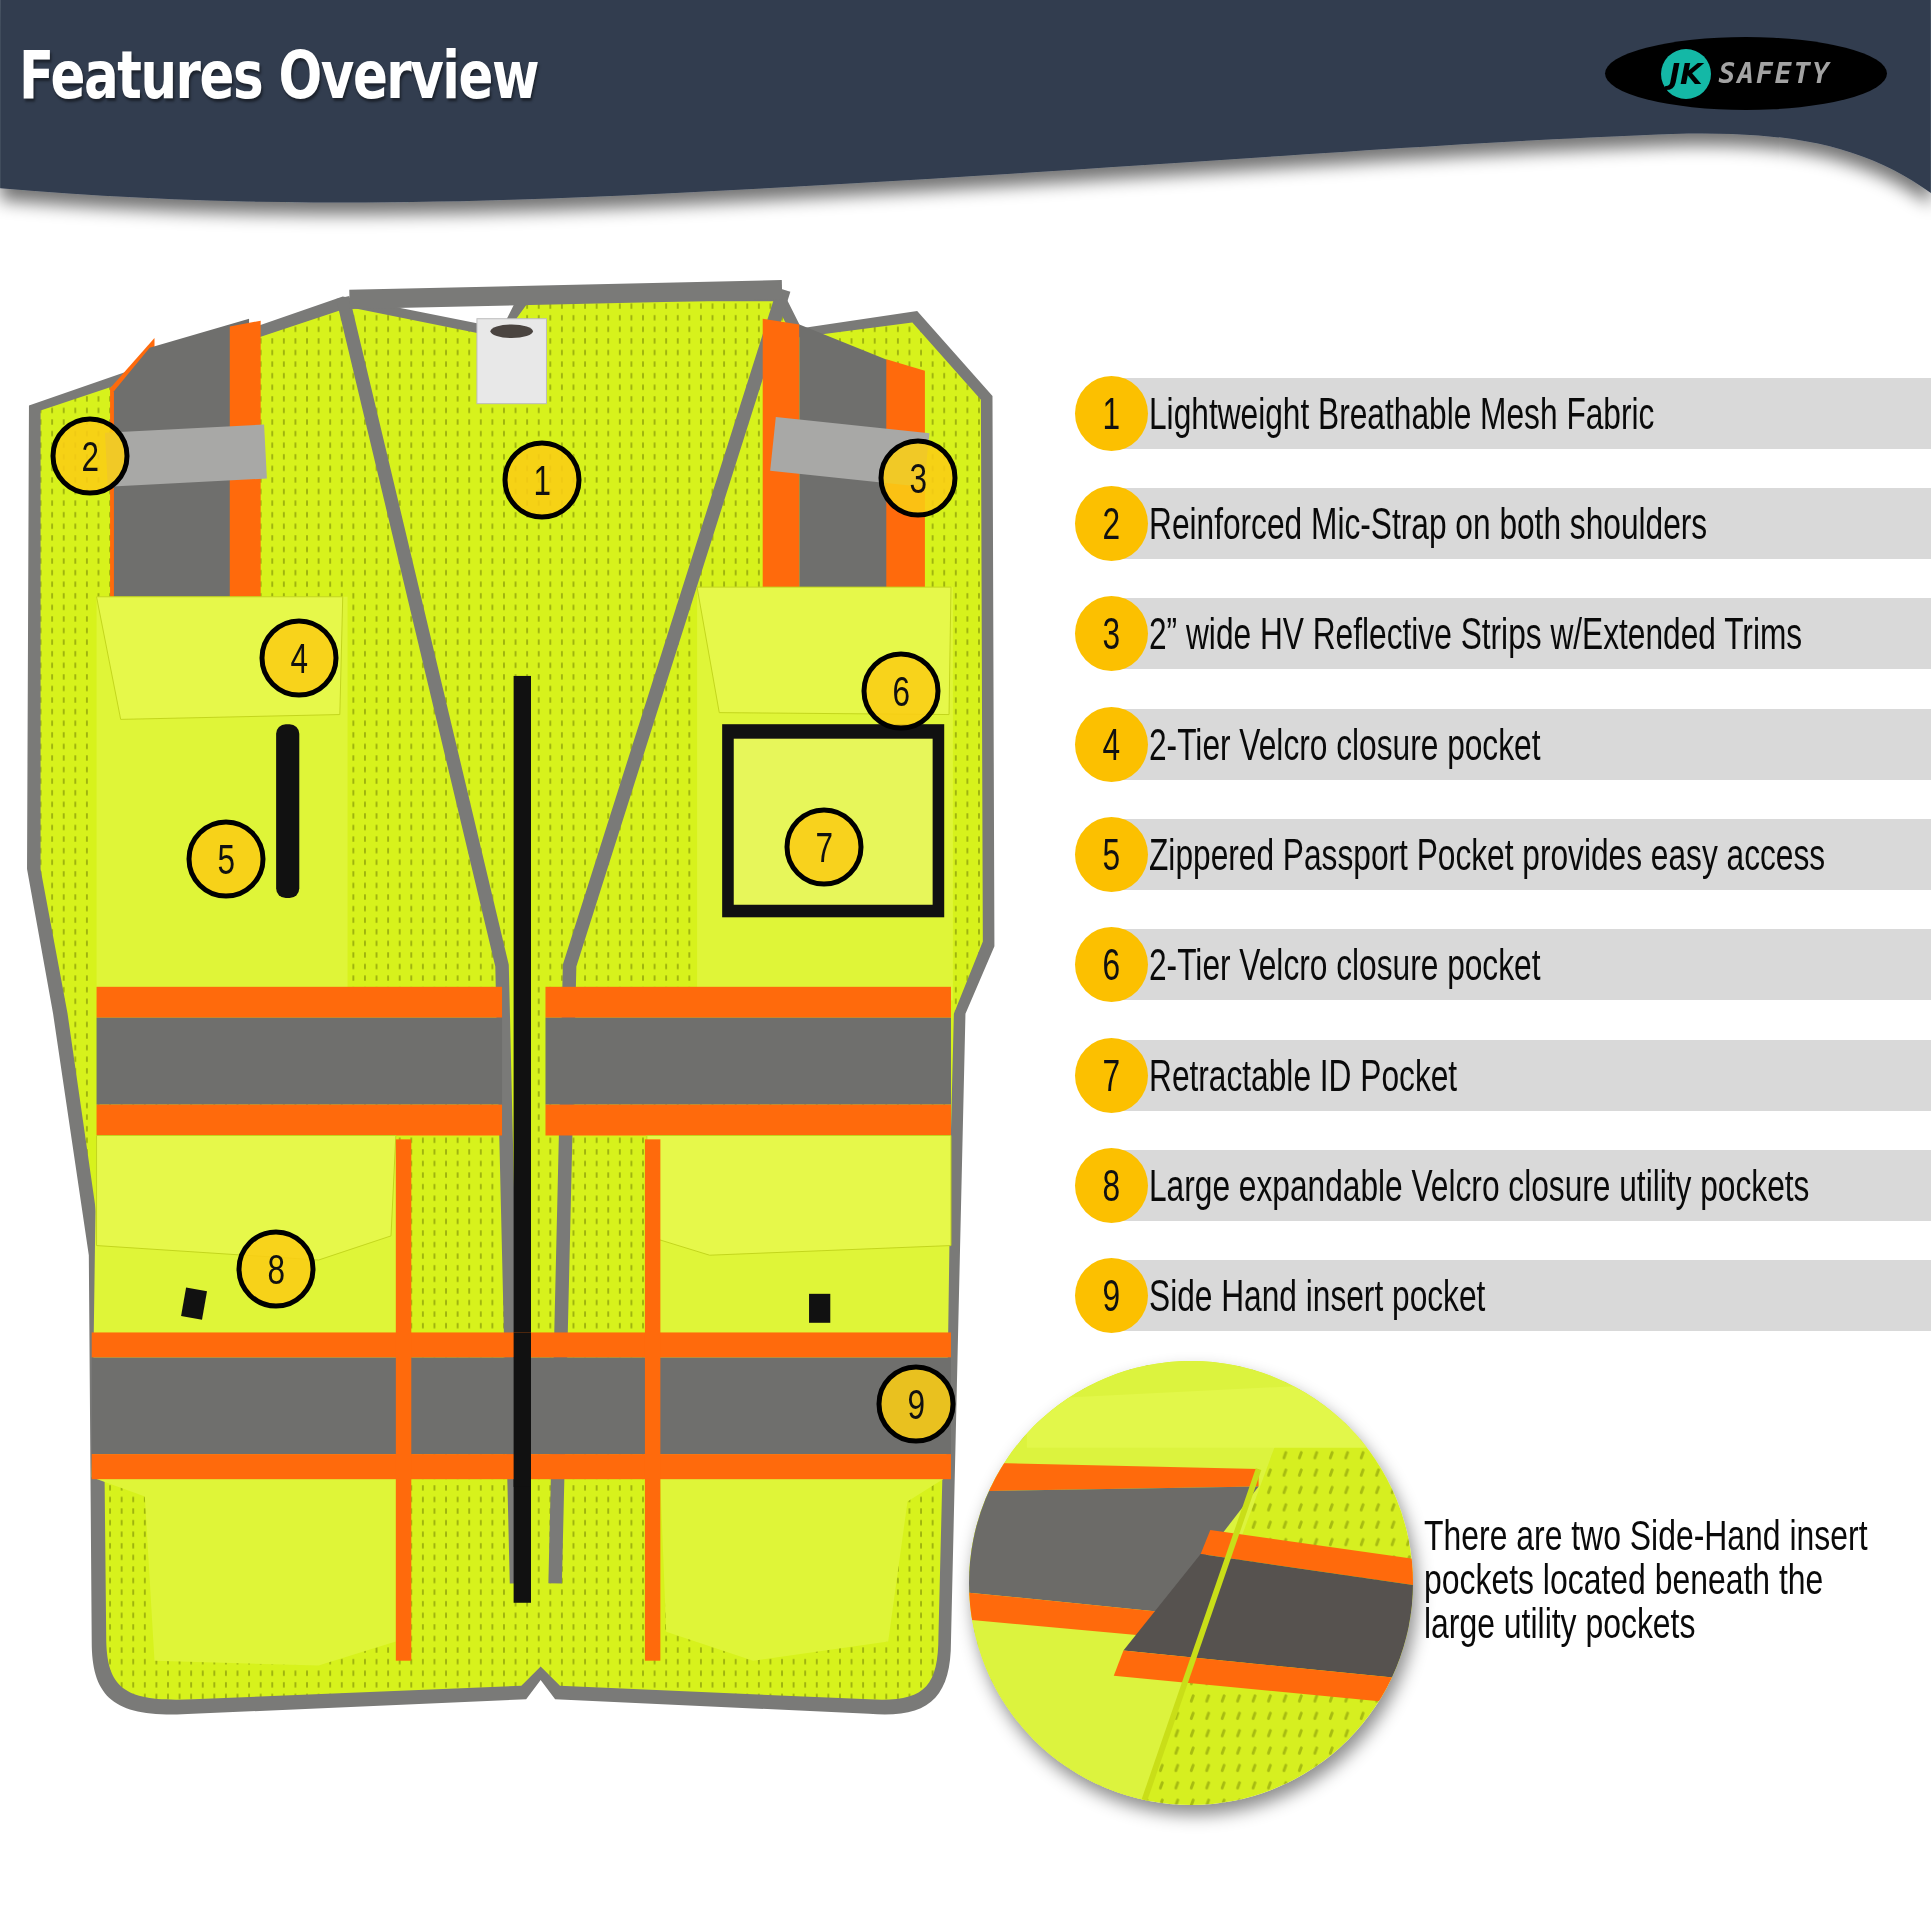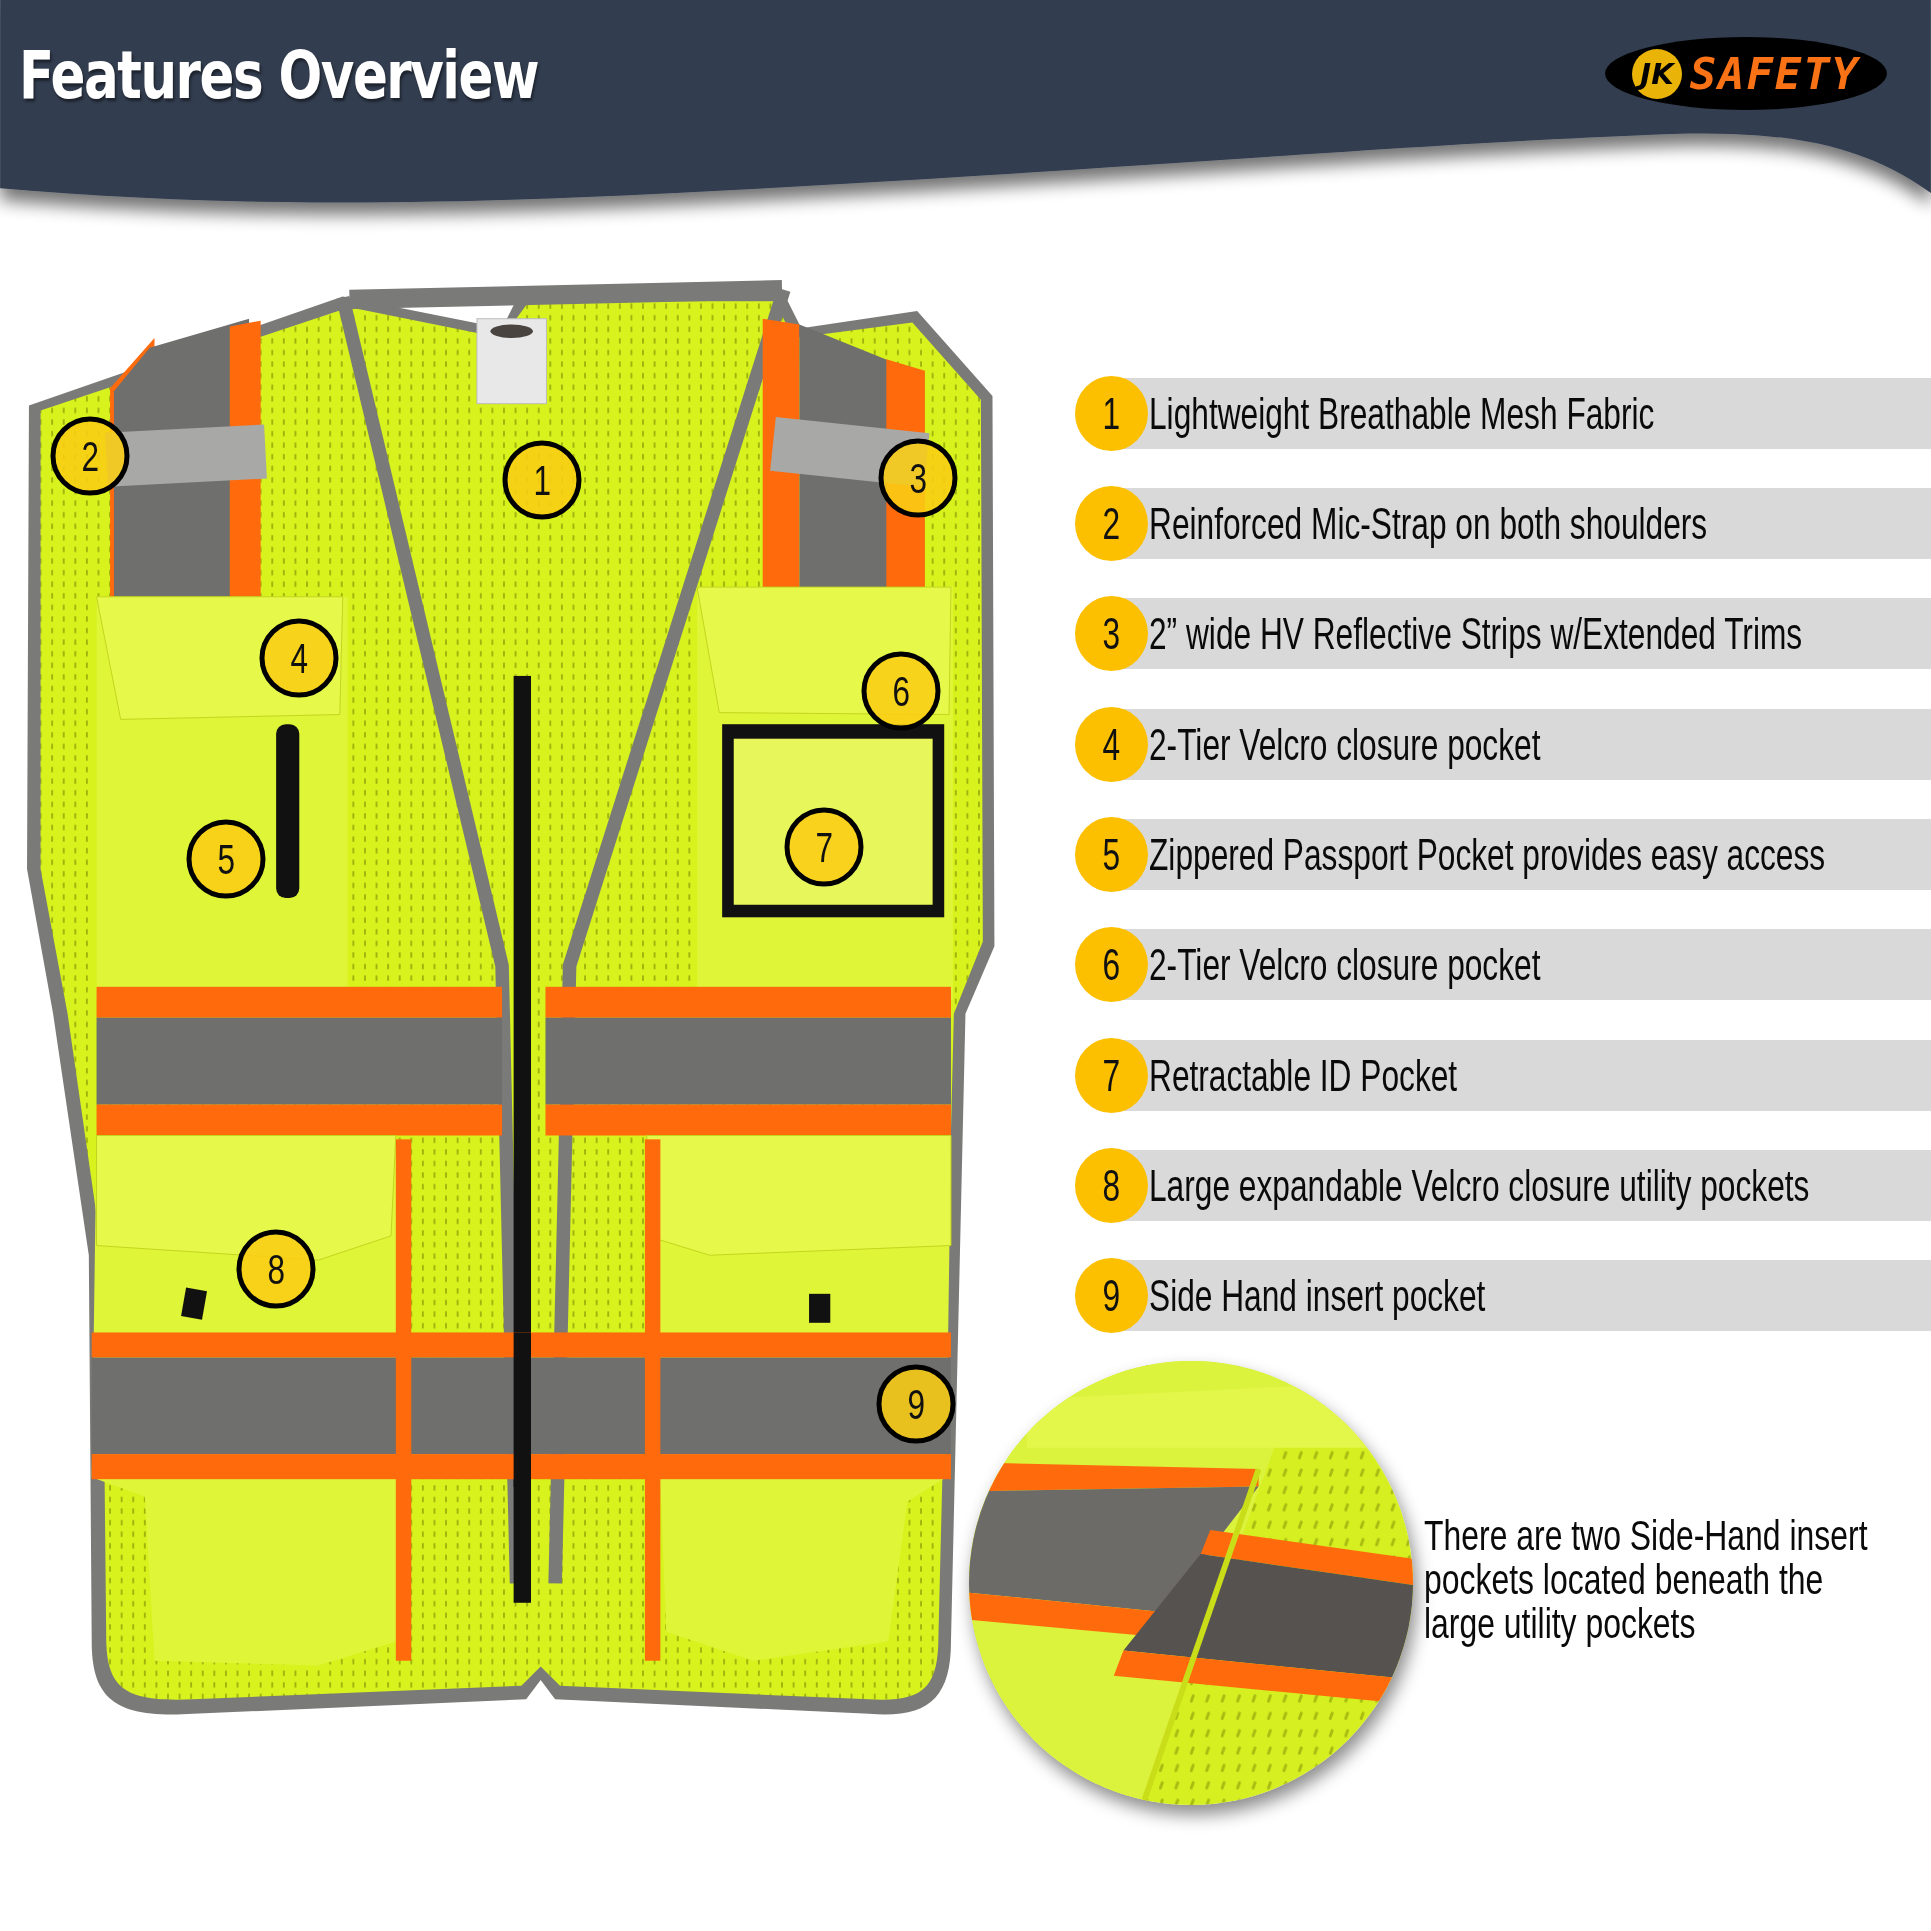--- a/index.html
+++ b/index.html
@@ -22,7 +22,7 @@
     display: flex; align-items: center; justify-content: center; gap: 7.7px;
   }
   .brand-mark {
-    width: 50px; height: 50px; border-radius: 50%; background: #eab308;
+    width: 50px; height: 50px; border-radius: 50%; background: #14b8a6;
     color: #000; font-weight: bold; font-size: 29px; font-style: italic;
     display: flex; align-items: center; justify-content: center;
     font-family: "DejaVu Sans", sans-serif;

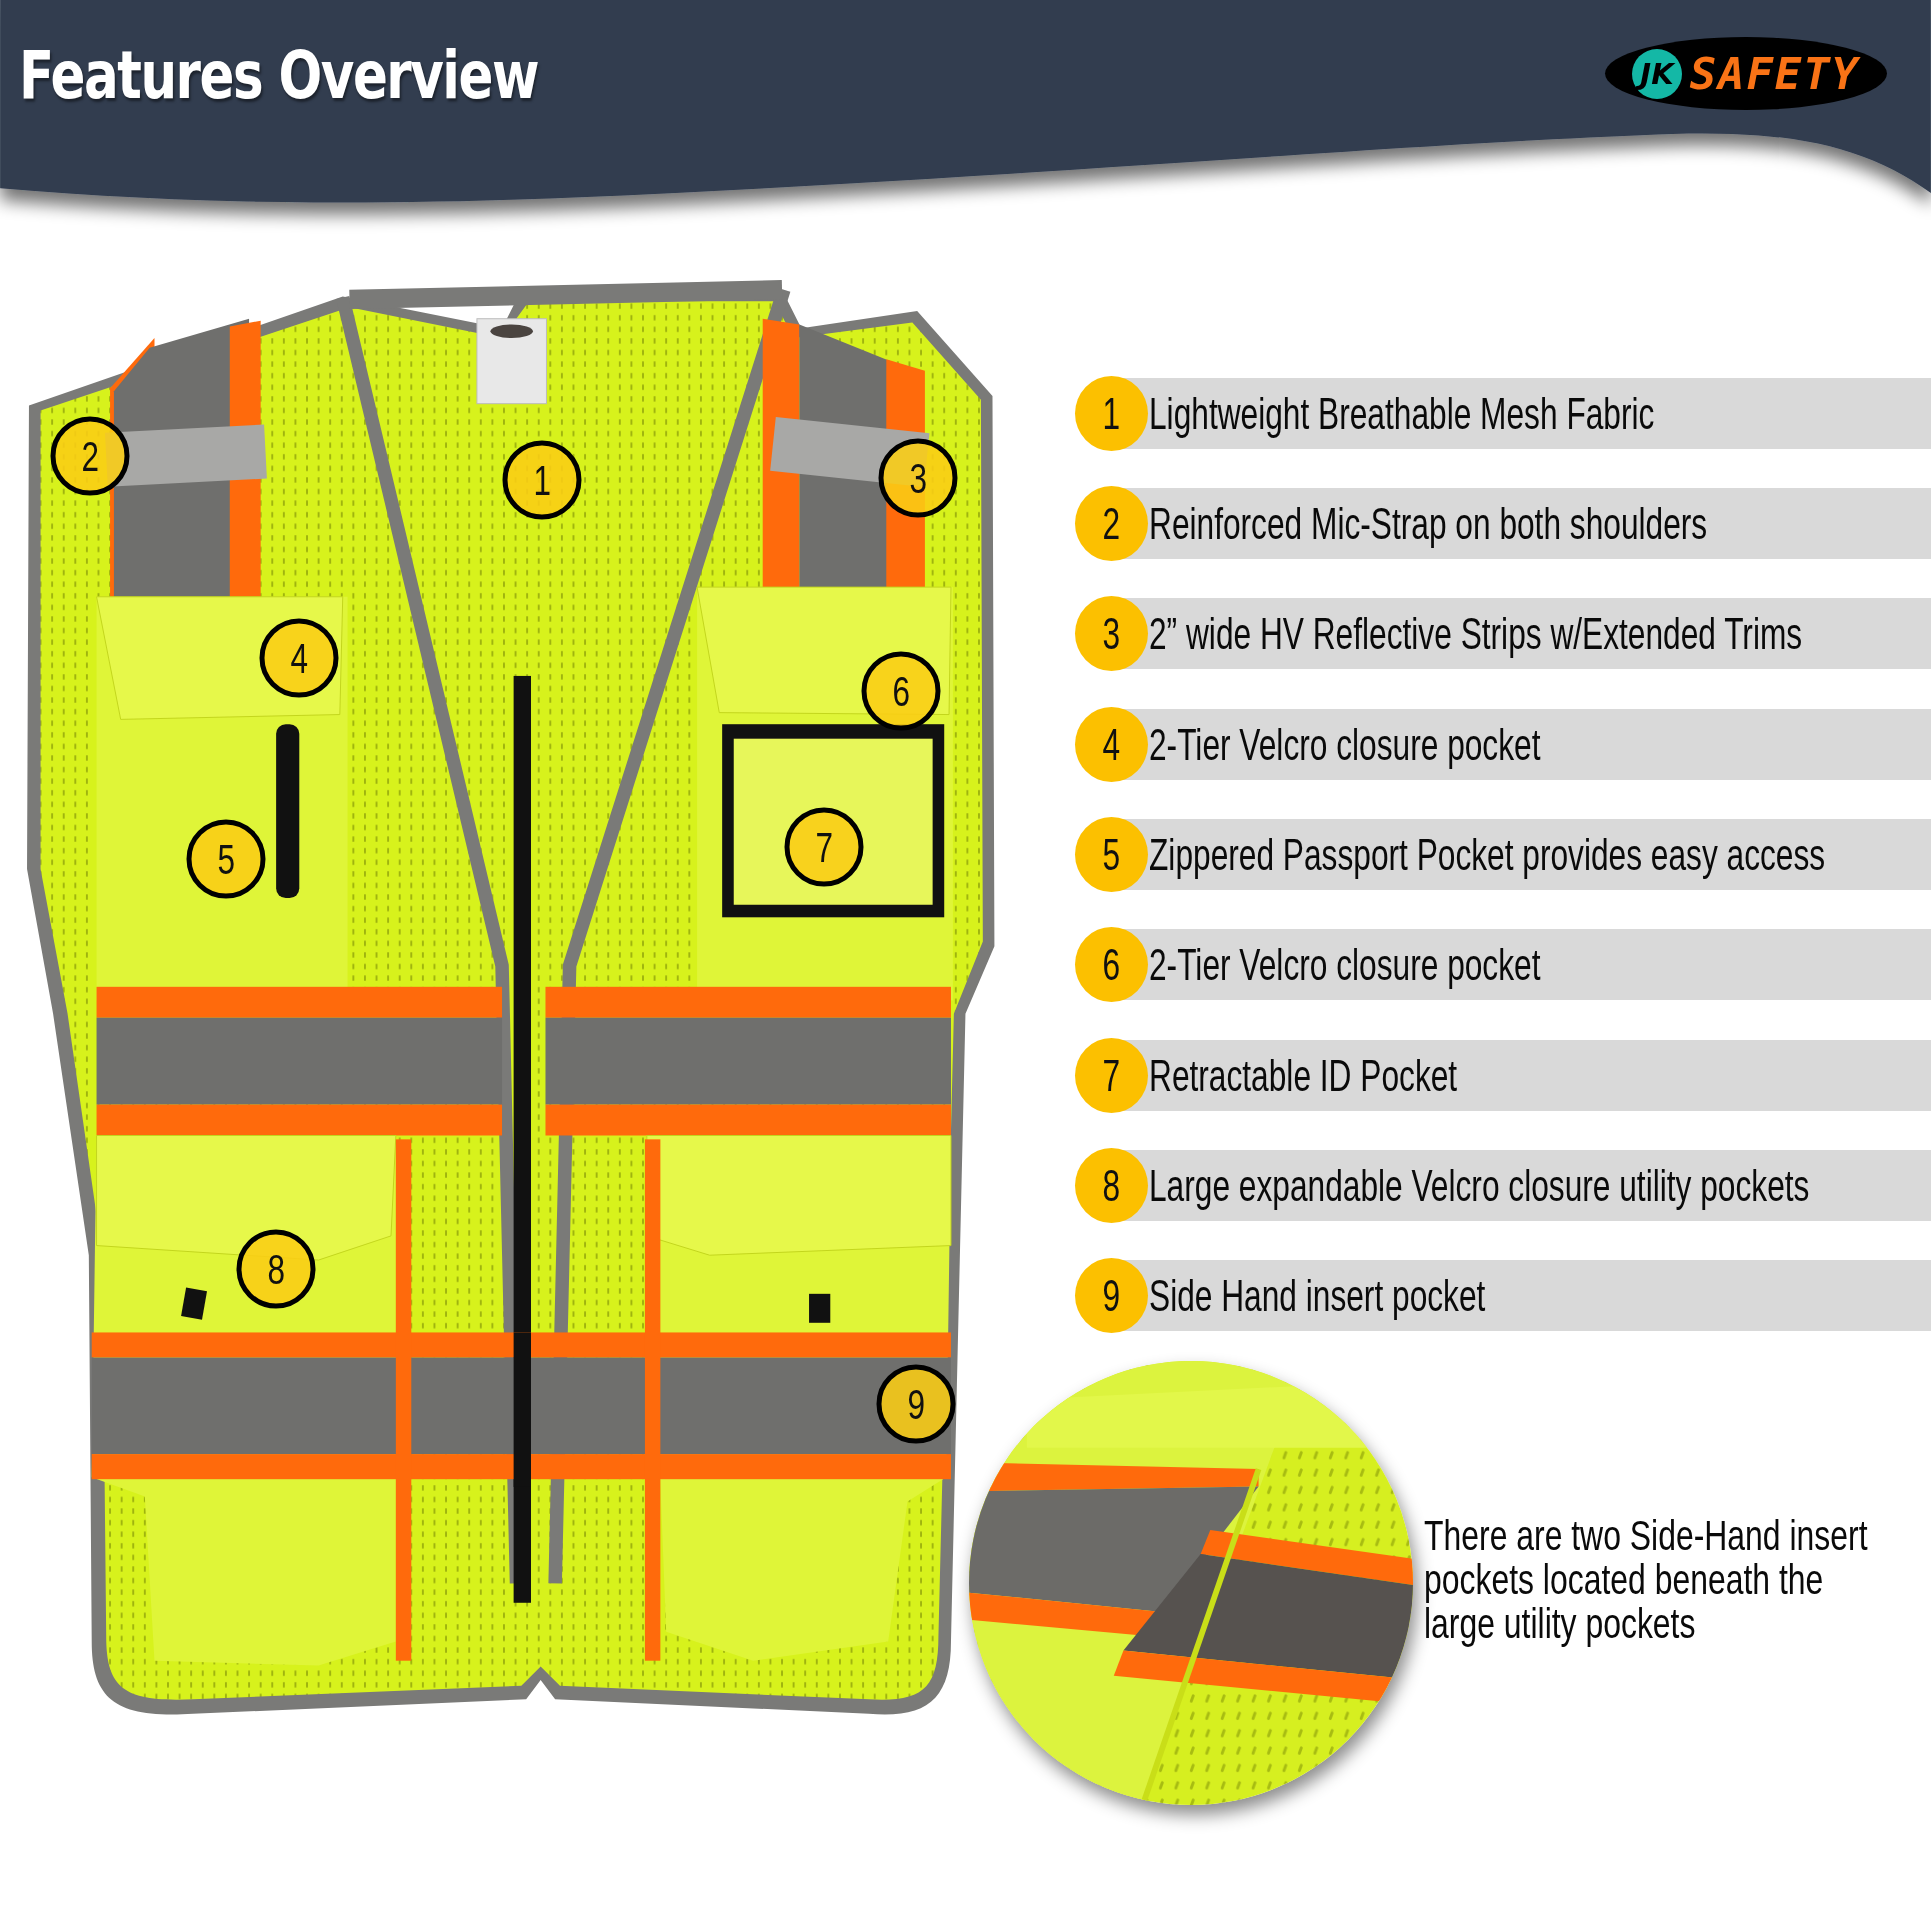--- a/index.html
+++ b/index.html
@@ -28,8 +28,8 @@
     font-family: "DejaVu Sans", sans-serif;
   }
   .brand-text {
-    color: #f97316; font-family: "DejaVu Sans Mono", monospace; font-weight: bold;
-    font-size: 44px; letter-spacing: 1.9px; font-style: italic;
+    color: #a3a3a3; font-family: "DejaVu Sans Mono", monospace; font-weight: bold;
+    font-size: 28px; letter-spacing: 1.9px; font-style: italic;
   }
 
   

